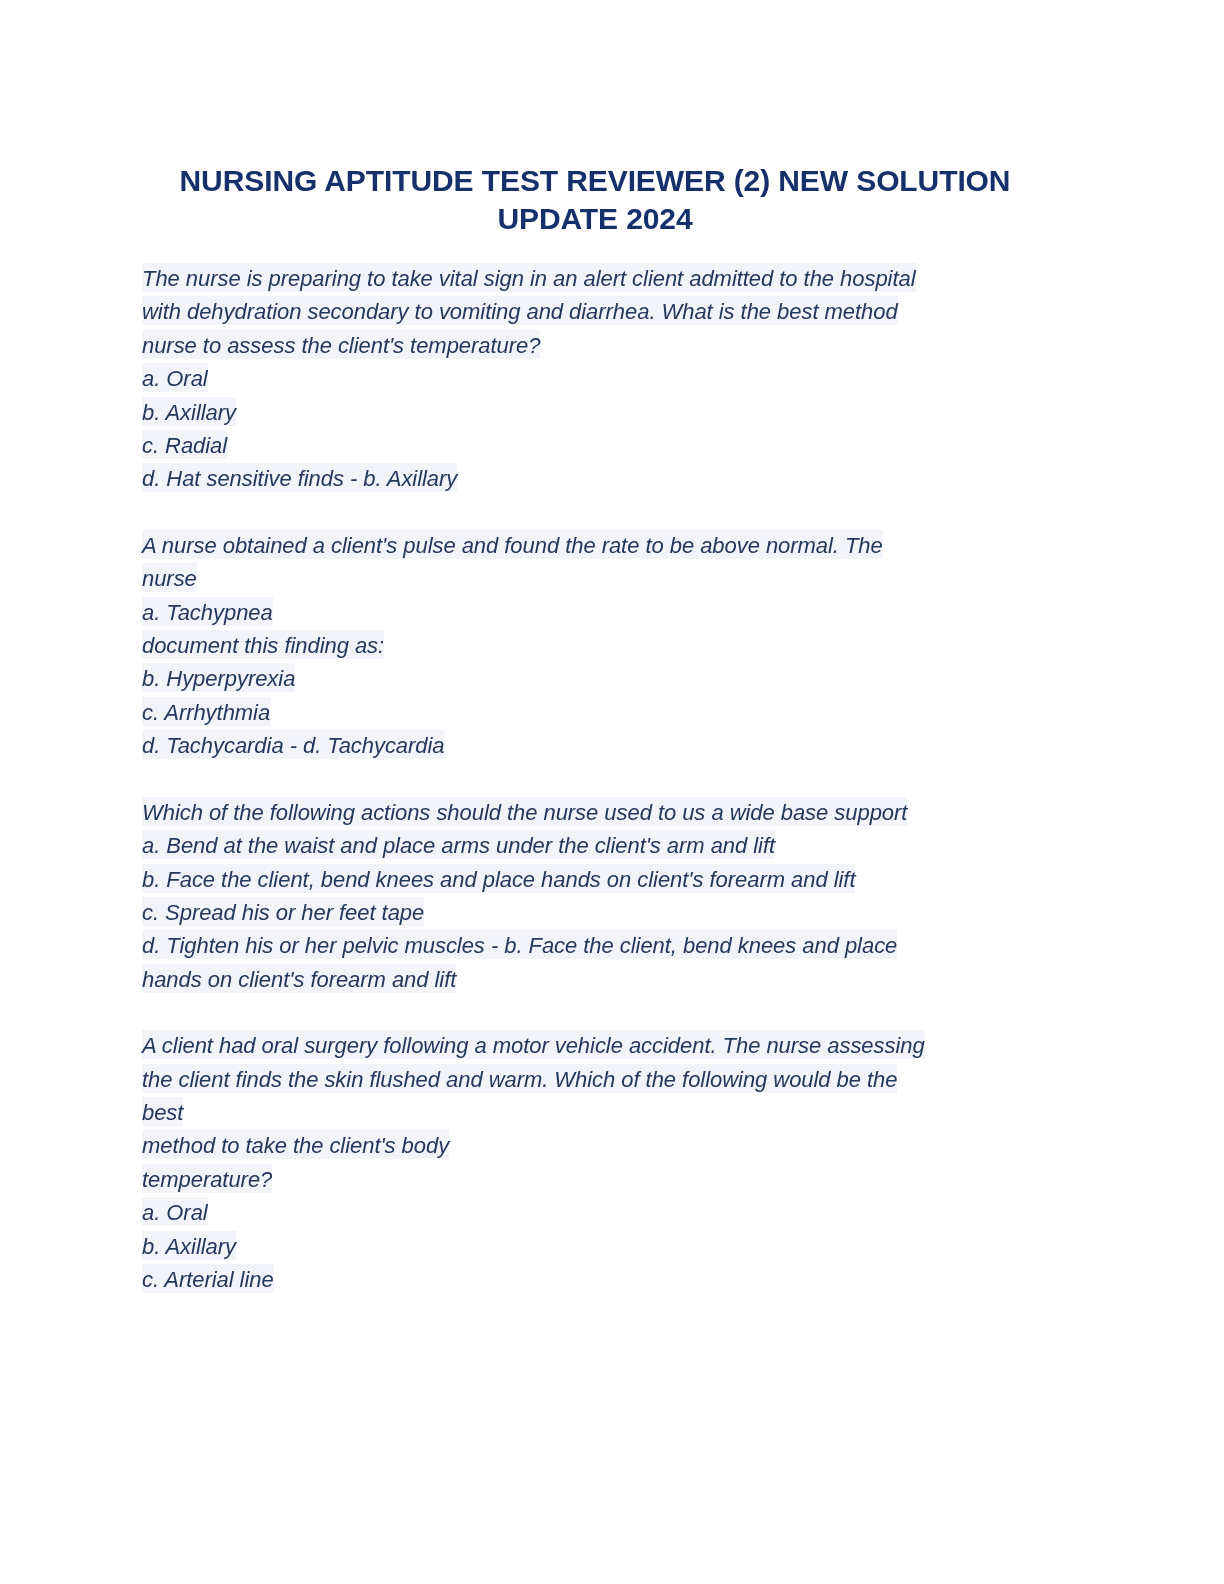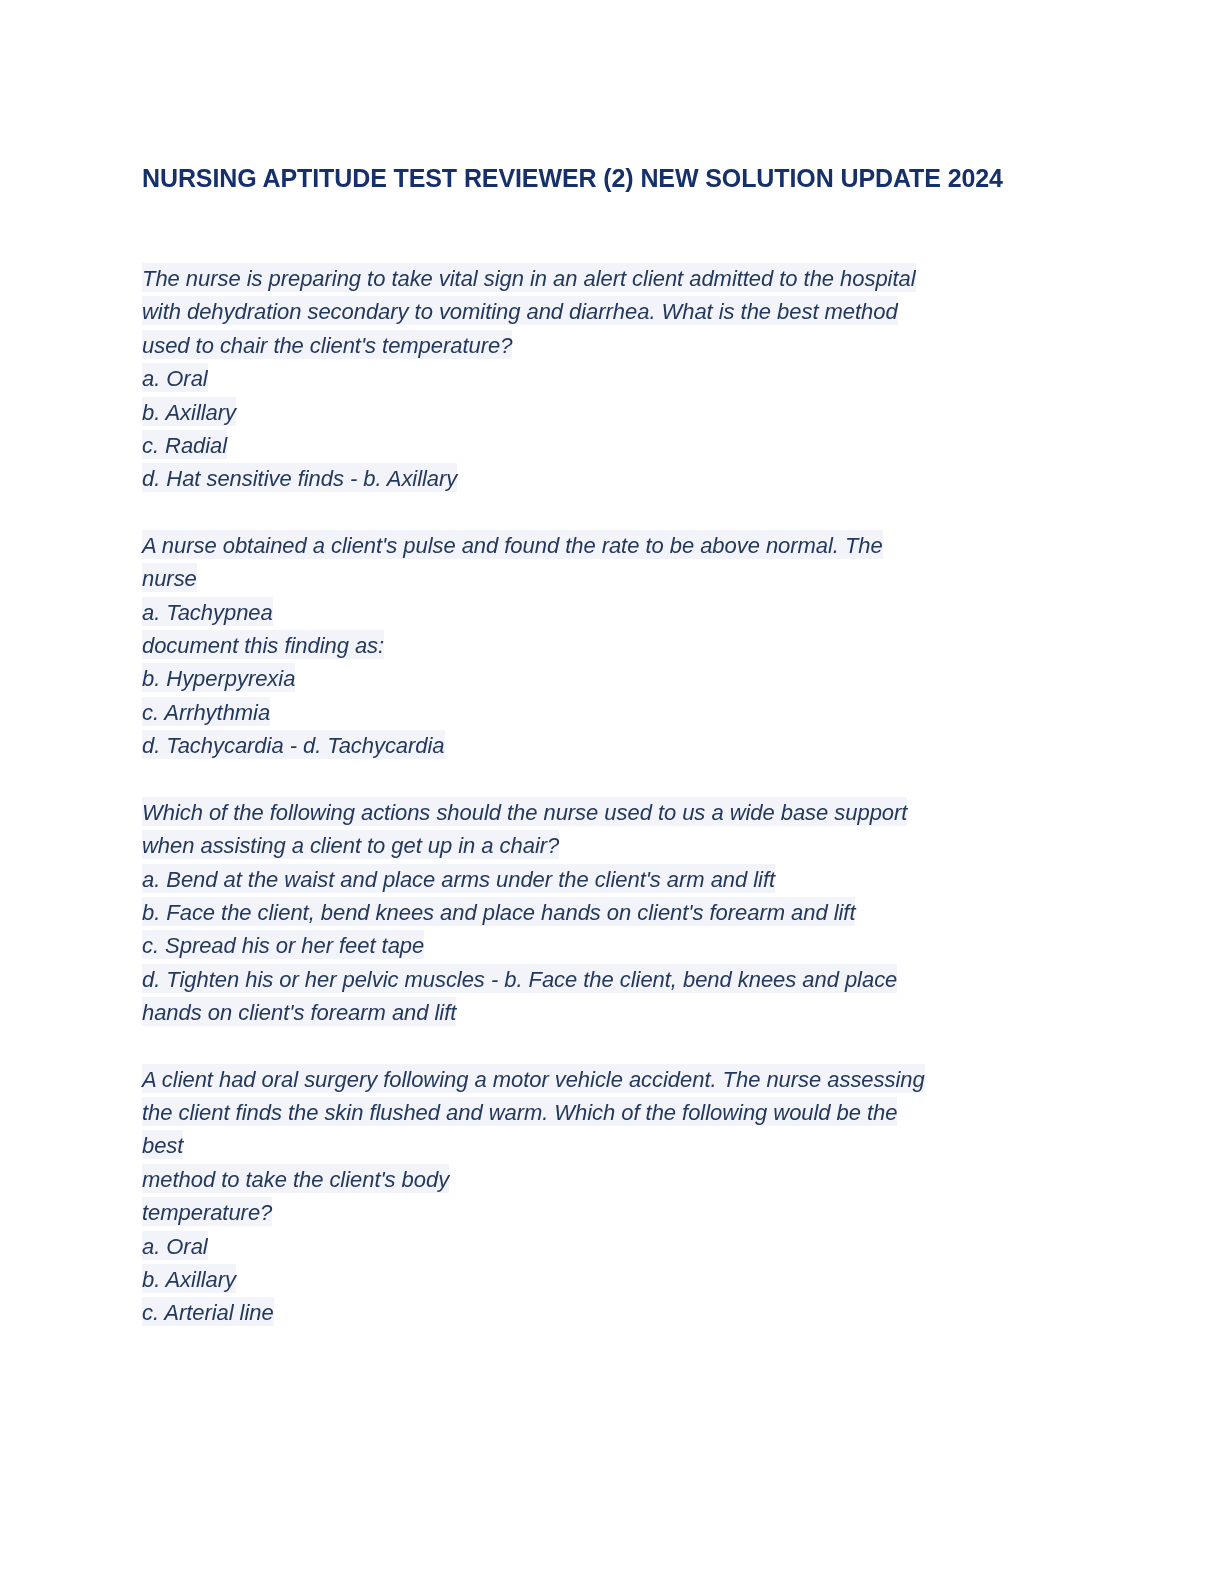--- a/index.html
+++ b/index.html
@@ -25,7 +25,8 @@
     top: 142px;
     left: 142px;
     width: 906px;
-    font-size: 25px;
+    text-align: center;
+    font-size: 30px;
     font-weight: bold;
     line-height: 38px;
     color: #15306B;

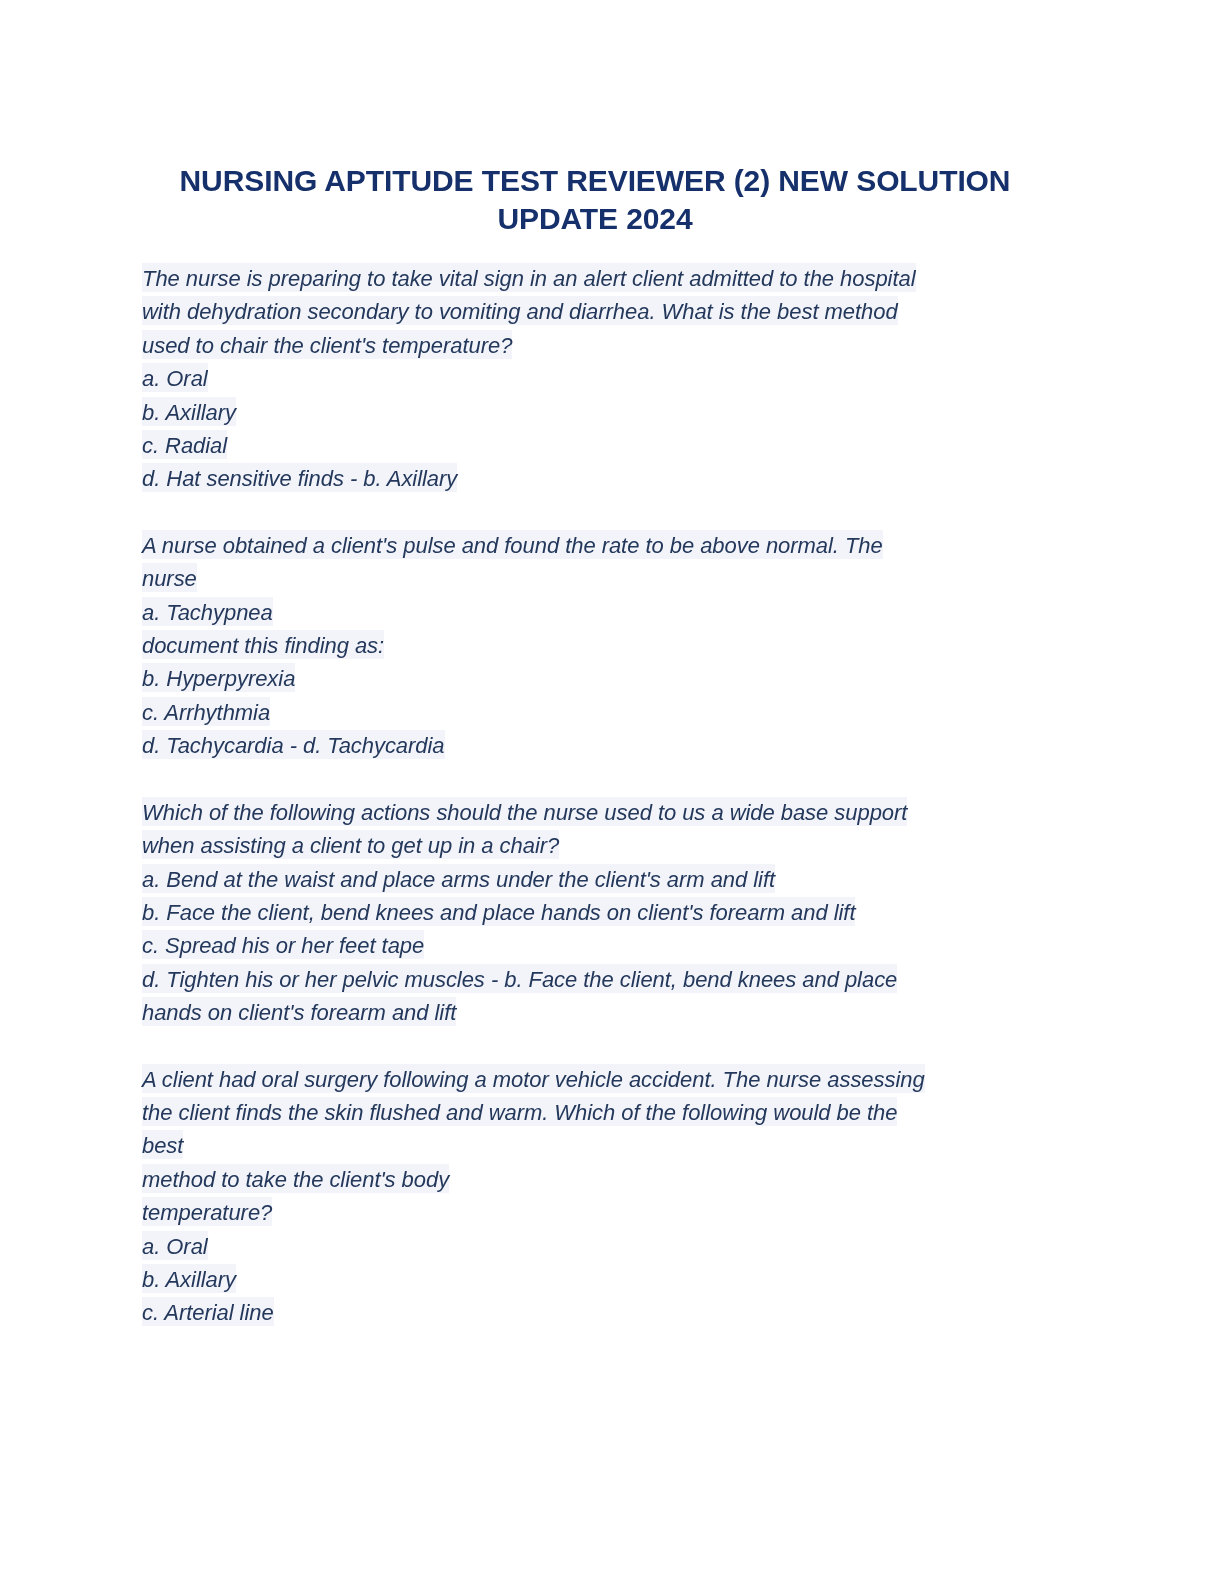--- a/index.html
+++ b/index.html
@@ -71,7 +71,7 @@
     <div class="qblock">
         <p class="tline"><span class="hl">The nurse is preparing to take vital sign in an alert client admitted to the hospital</span></p>
         <p class="tline"><span class="hl">with dehydration secondary to vomiting and diarrhea. What is the best method</span></p>
-        <p class="tline"><span class="hl">used to chair the client's temperature?</span></p>
+        <p class="tline"><span class="hl">nurse to assess the client's temperature?</span></p>
         <p class="tline"><span class="hl">a. Oral</span></p>
         <p class="tline"><span class="hl">b. Axillary</span></p>
         <p class="tline"><span class="hl">c. Radial</span></p>

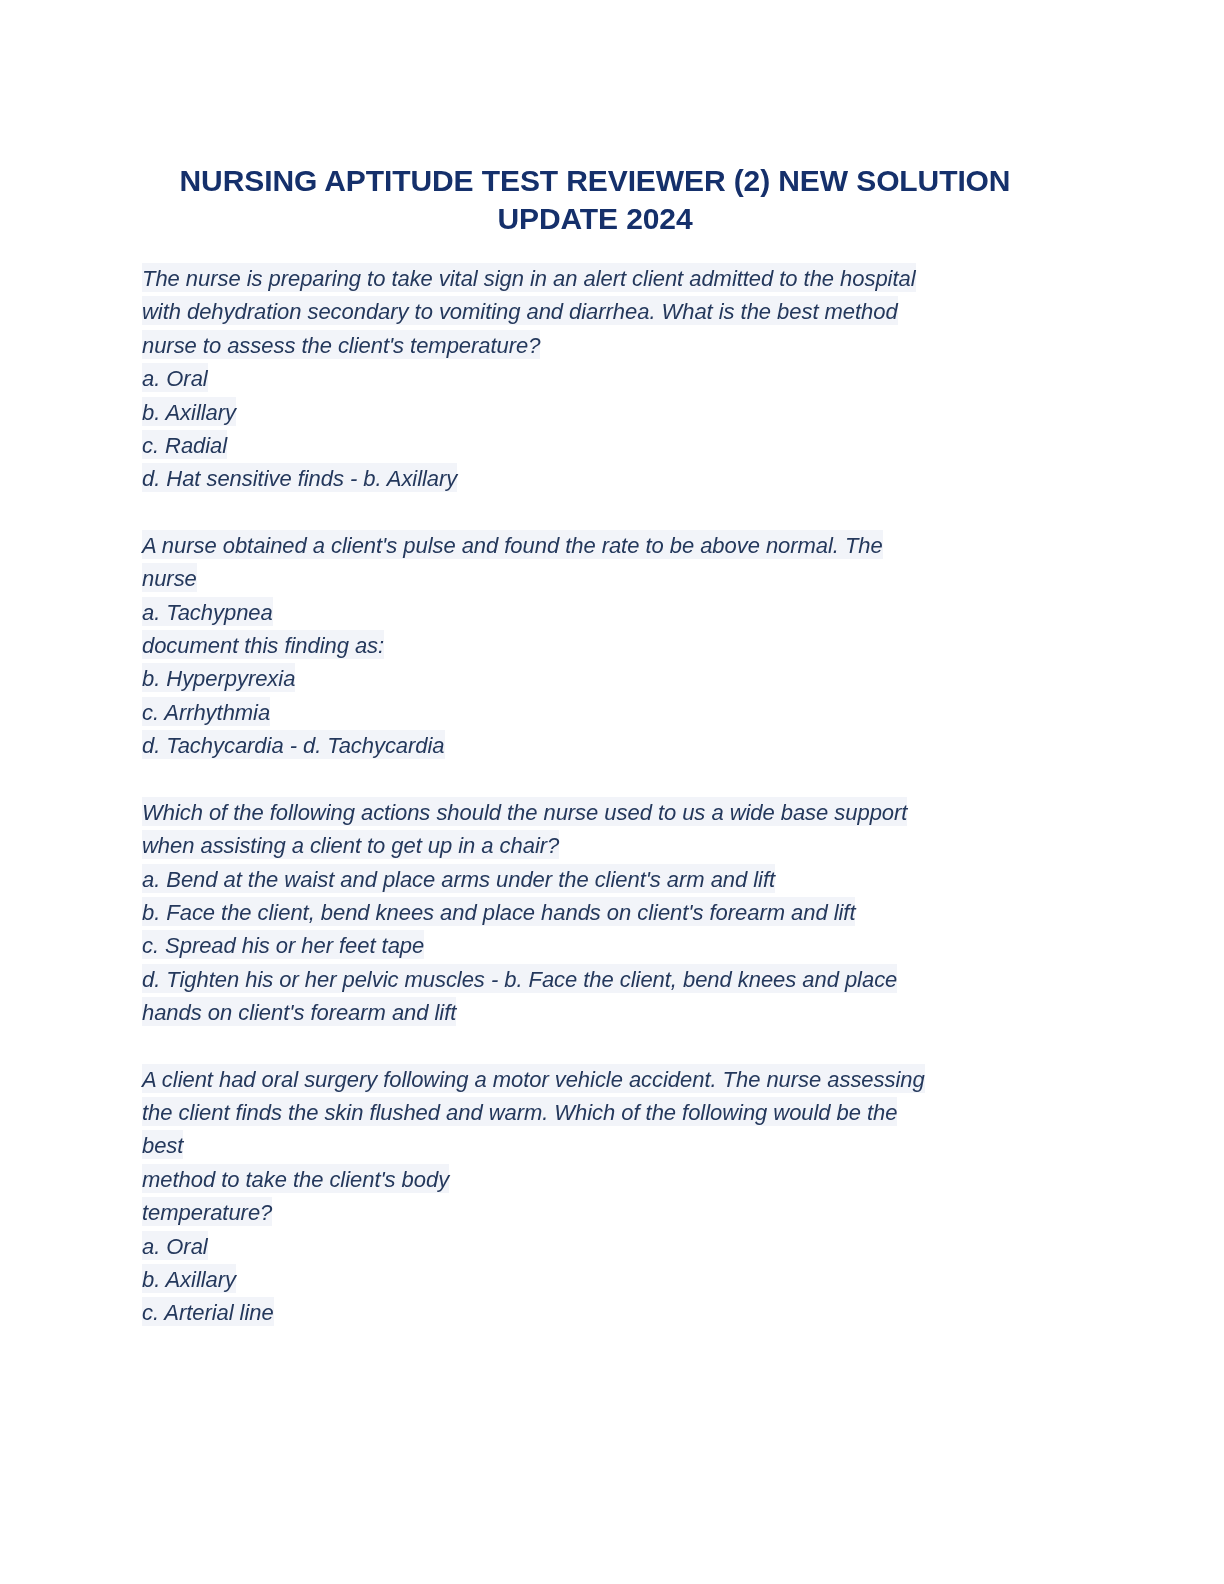--- a/index.html
+++ b/index.html
@@ -88,7 +88,6 @@
       </div>
     <div class="qblock">
         <p class="tline"><span class="hl">Which of the following actions should the nurse used to us a wide base support</span></p>
-        <p class="tline"><span class="hl">when assisting a client to get up in a chair?</span></p>
         <p class="tline"><span class="hl">a. Bend at the waist and place arms under the client's arm and lift</span></p>
         <p class="tline"><span class="hl">b. Face the client, bend knees and place hands on client's forearm and lift</span></p>
         <p class="tline"><span class="hl">c. Spread his or her feet tape</span></p>

